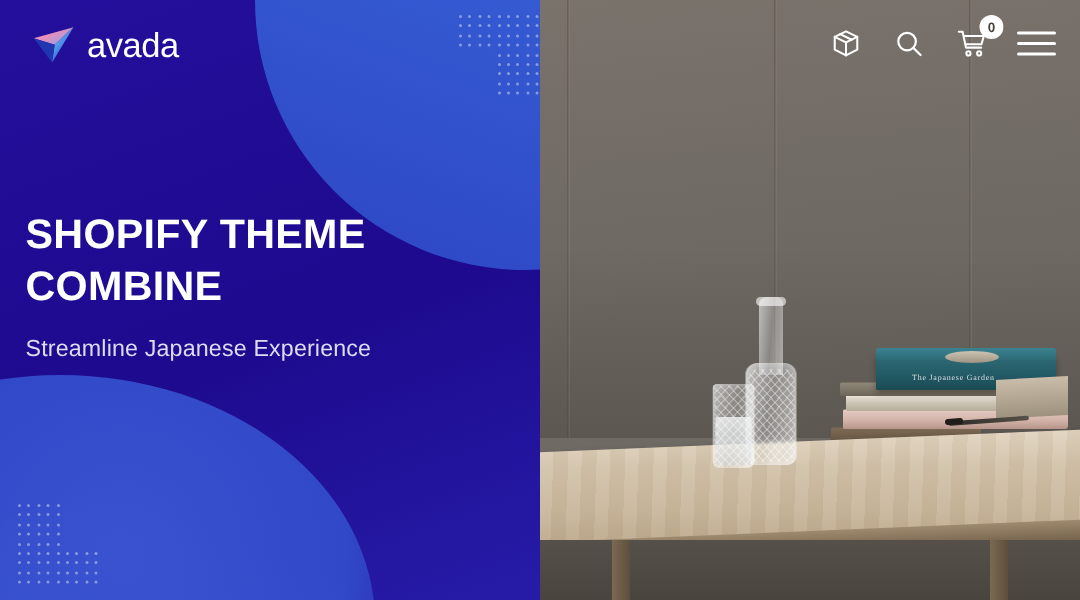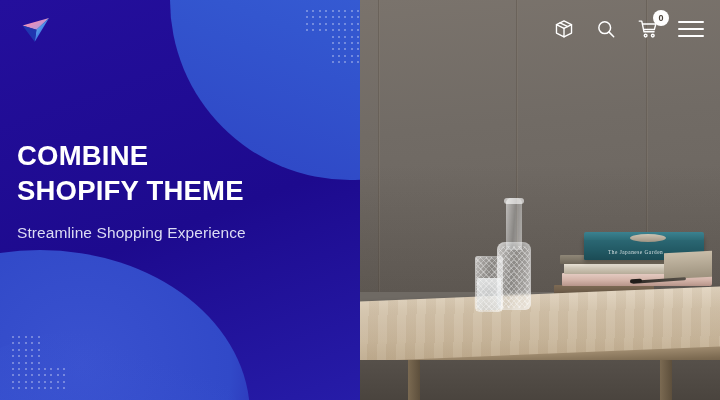--- a/index.html
+++ b/index.html
@@ -413,6 +413,7 @@
           <path d="M16.5 13.8 L1.5 9.2 L14.6 26.6 Z" fill="#1f3bb3" opacity="0.9"></path>
         </svg>
       </span>
+      <span class="logo-word">avada</span>
     </div>
 
     <div class="promo-copy">

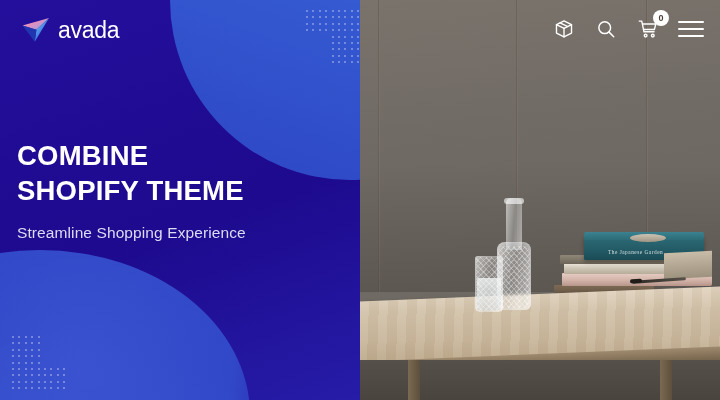--- a/index.html
+++ b/index.html
@@ -418,8 +418,8 @@
 
     <div class="promo-copy">
       <div class="headline">
+        <span class="ln">SHOPIFY THEME</span>
         <span class="ln">COMBINE</span>
-        <span class="ln">SHOPIFY THEME</span>
       </div>
       <div class="subline">Streamline Shopping Experience</div>
     </div>

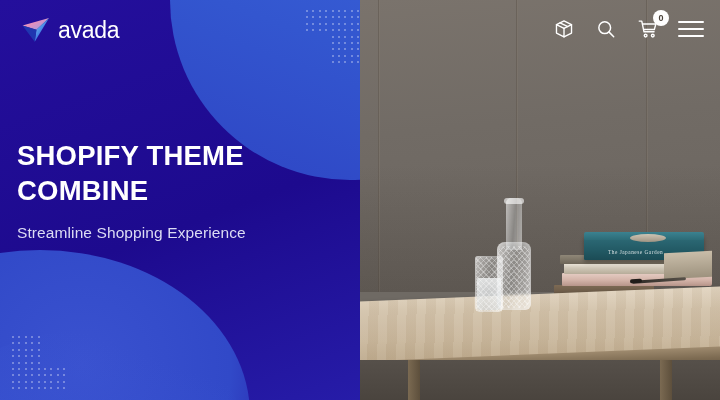--- a/index.html
+++ b/index.html
@@ -421,7 +421,7 @@
         <span class="ln">SHOPIFY THEME</span>
         <span class="ln">COMBINE</span>
       </div>
-      <div class="subline">Streamline Shopping Experience</div>
+      <div class="subline">Streamline Japanese Experience</div>
     </div>
   </div>
 

